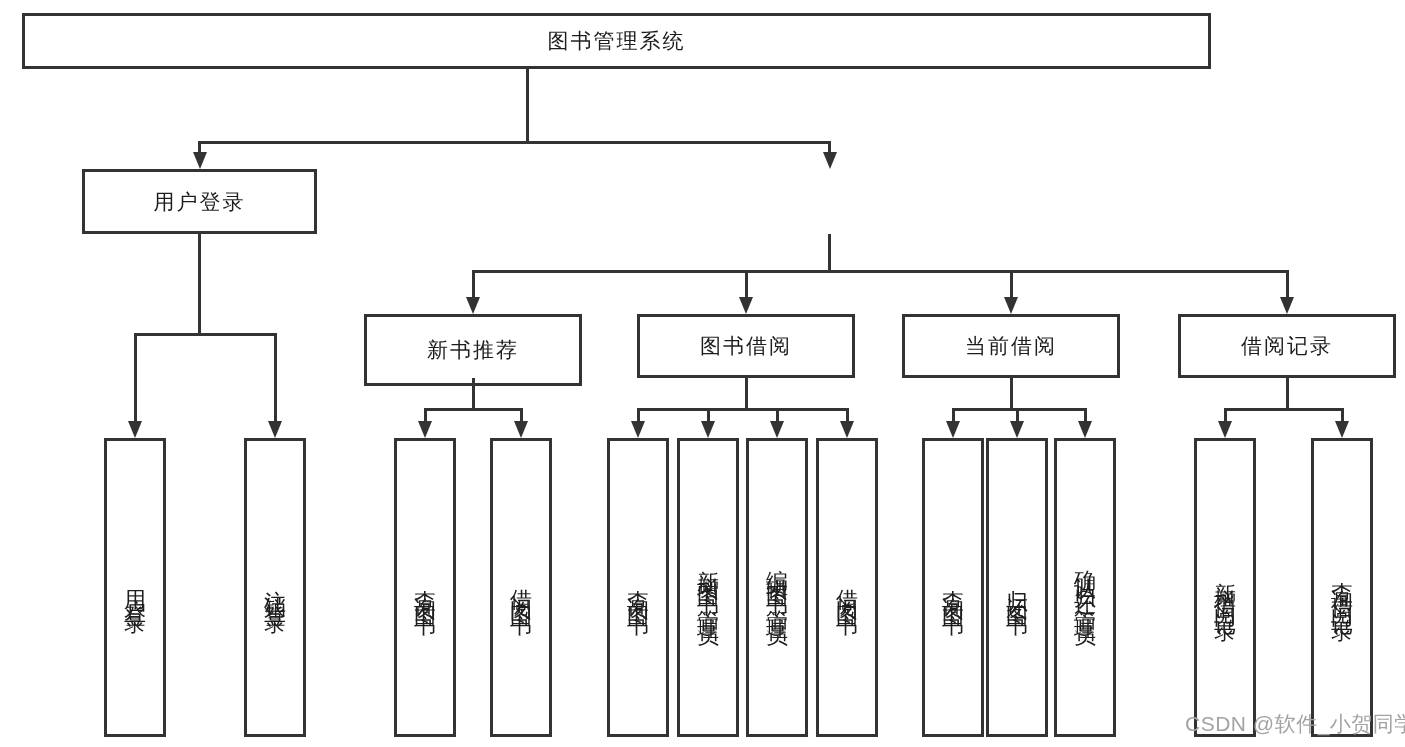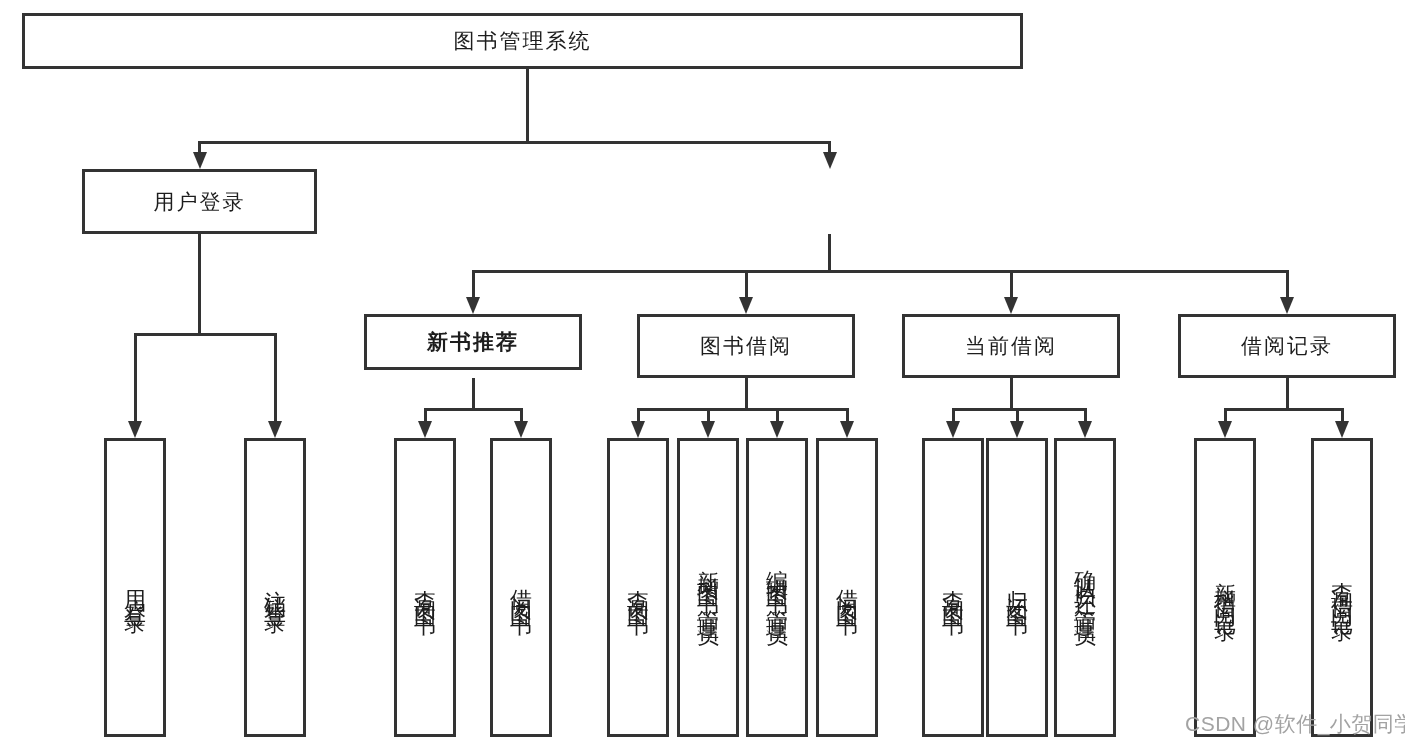--- a/index.html
+++ b/index.html
@@ -33,7 +33,7 @@
 
 <div id="canvas">
 
-  <div class="node hnode" style="left:22px;top:13px;width:1001px;height:56px;">图书管理系统</div>
+  <div class="node hnode" style="left:22px;top:13px;width:1189px;height:56px;">图书管理系统</div>
 
   <div class="node hnode" style="left:82px;top:169px;width:235px;height:65px;">用户登录</div>
 

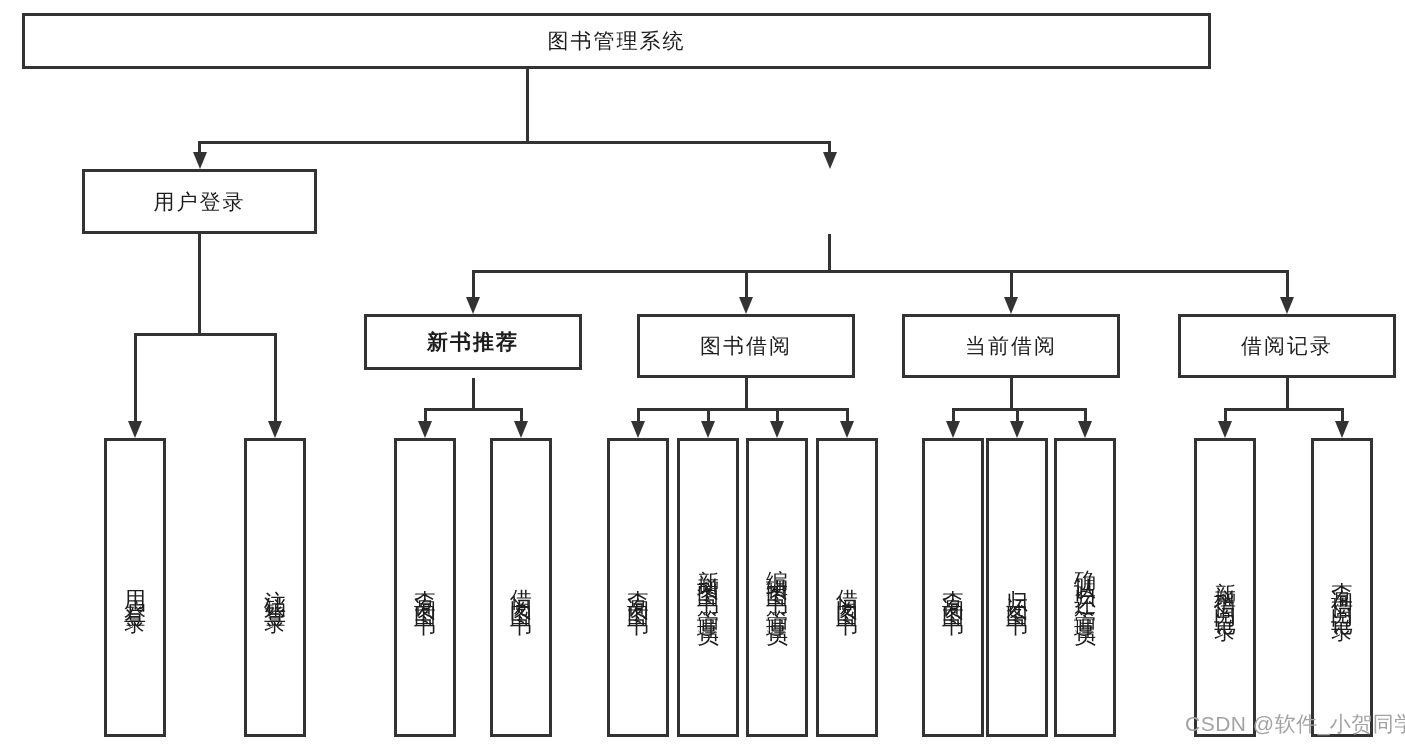--- a/index.html
+++ b/index.html
@@ -38,7 +38,7 @@
   <div class="node hnode" style="left:82px;top:169px;width:235px;height:65px;">用户登录</div>
 
 
-  <div class="node hnode" style="left:364px;top:314px;width:218px;height:56px;font-weight:bold;">新书推荐</div>
+  <div class="node hnode" style="left:364px;top:314px;width:218px;height:72px;">新书推荐</div>
 
   <div class="node hnode" style="left:637px;top:314px;width:218px;height:64px;">图书借阅</div>
 

